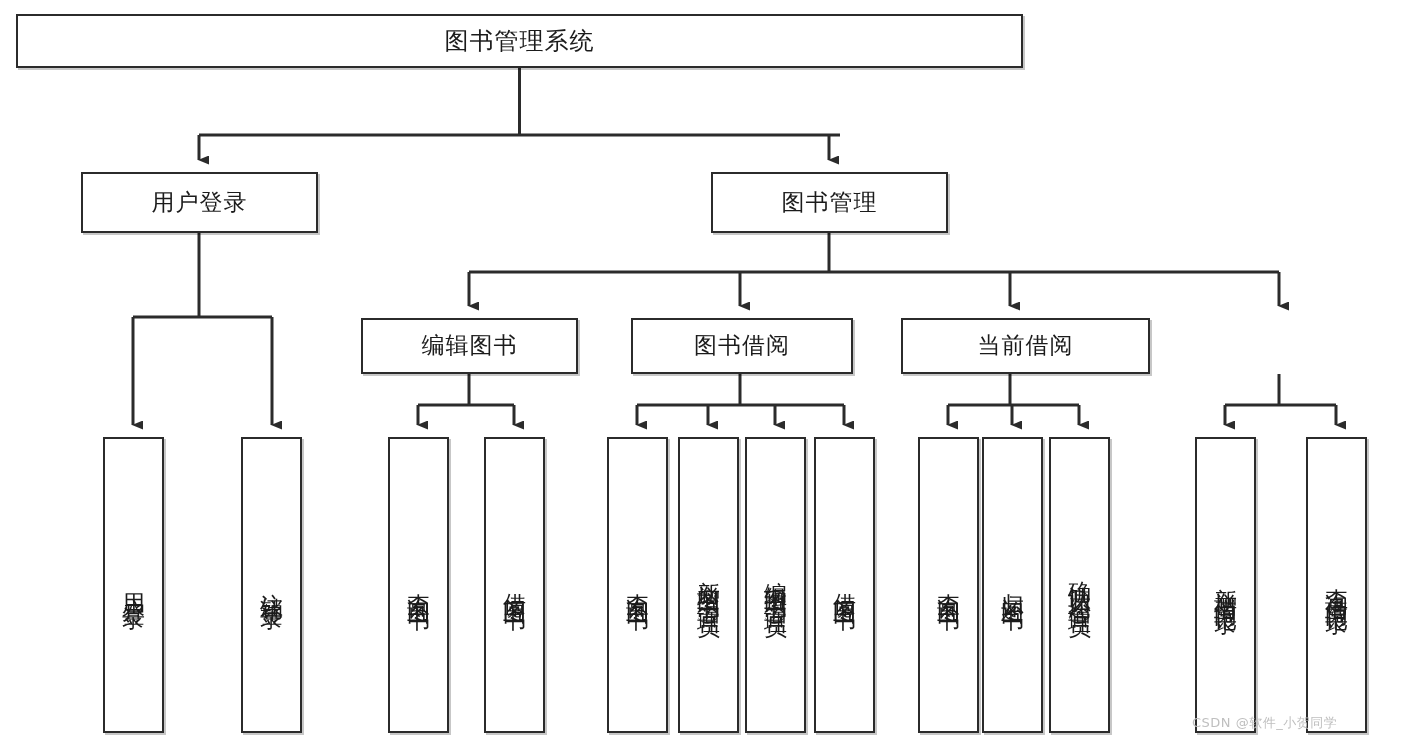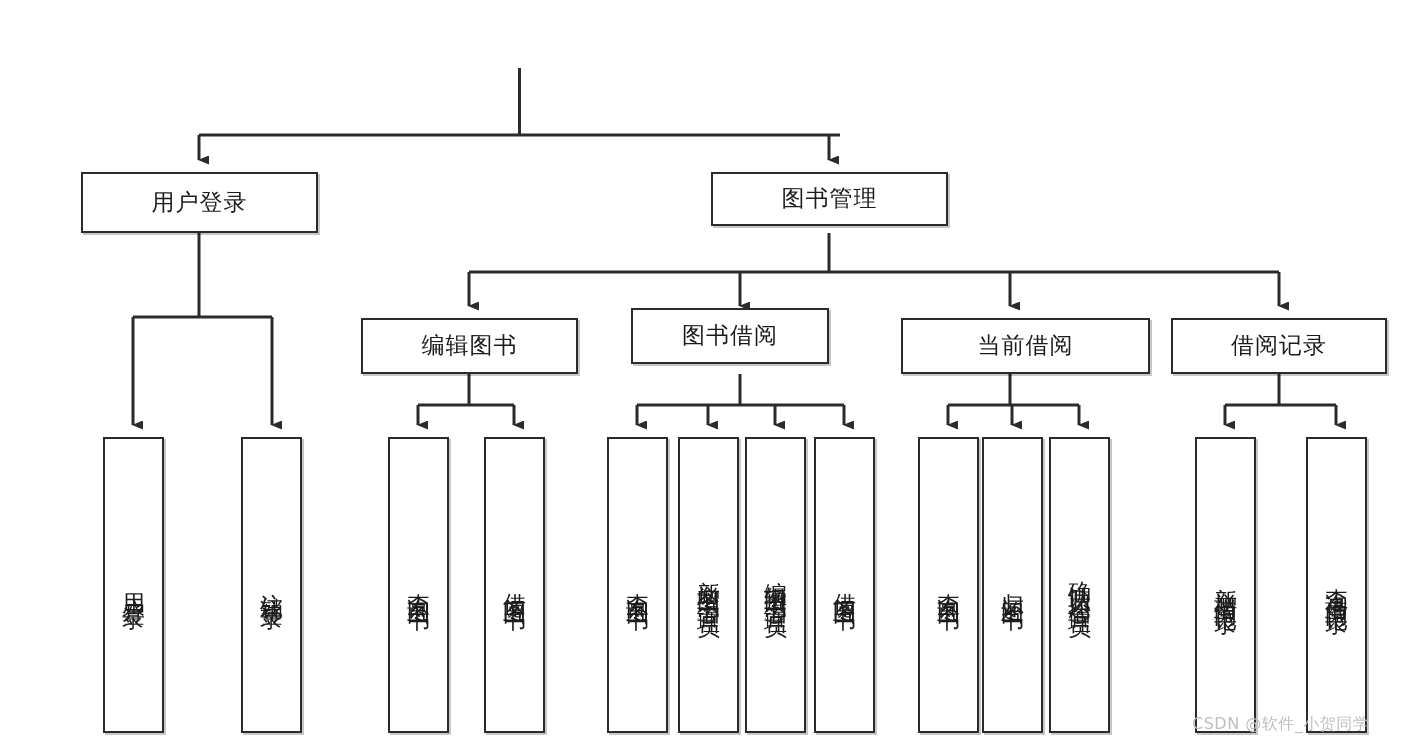--- a/index.html
+++ b/index.html
@@ -119,6 +119,9 @@
     </g>
   </svg>
 
+  <div class="node-box" style="left:16px; top:14px; width:1007px; height:54px;">
+    <span class="node-label root-label">图书管理系统</span>
+  </div>
 
   <div class="node-box" style="left:81px; top:172px; width:237px; height:61px;">
     <span class="node-label h-label">用户登录</span>

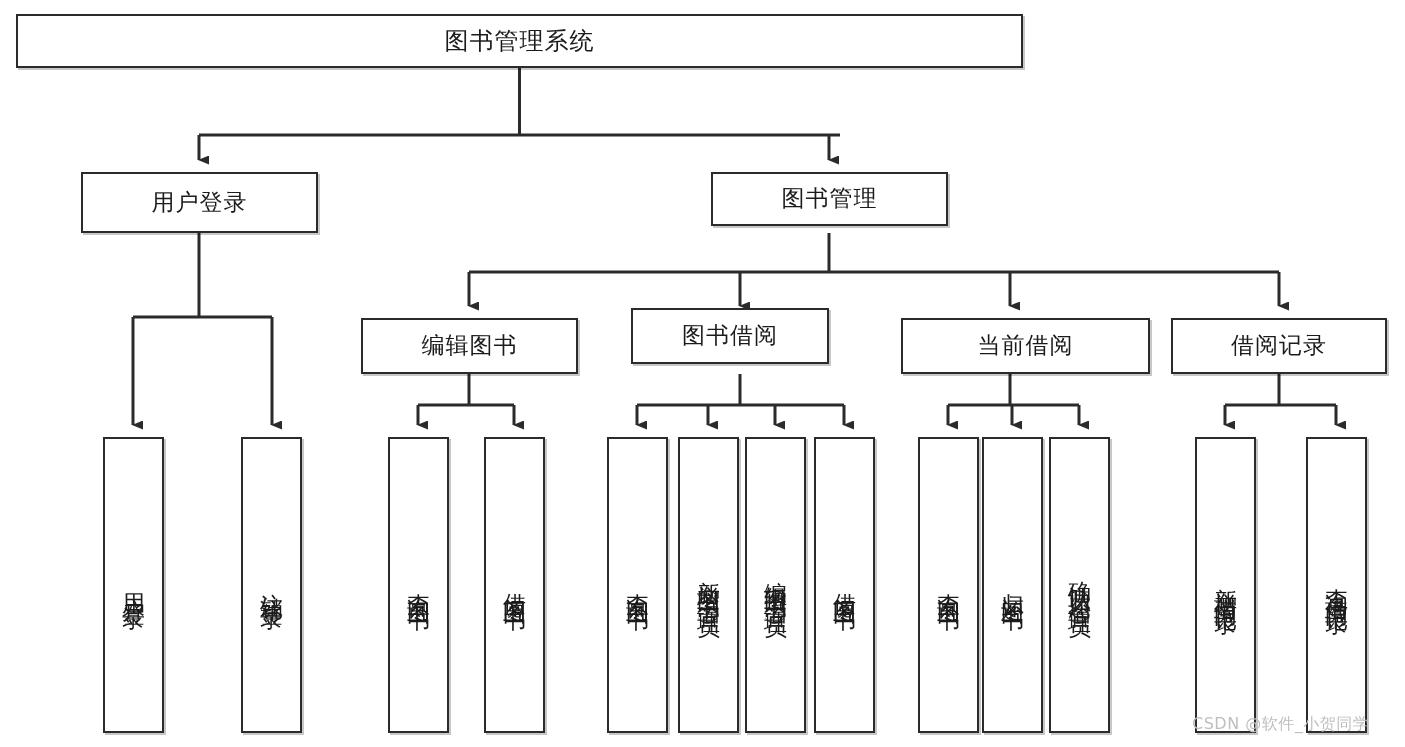--- a/index.html
+++ b/index.html
@@ -127,7 +127,7 @@
     <span class="node-label h-label">用户登录</span>
   </div>
 
-  <div class="node-box" style="left:711px; top:172px; width:237px; height:54px;">
+  <div class="node-box" style="left:711px; top:172px; width:237px; height:61px;">
     <span class="node-label h-label">图书管理</span>
   </div>
 

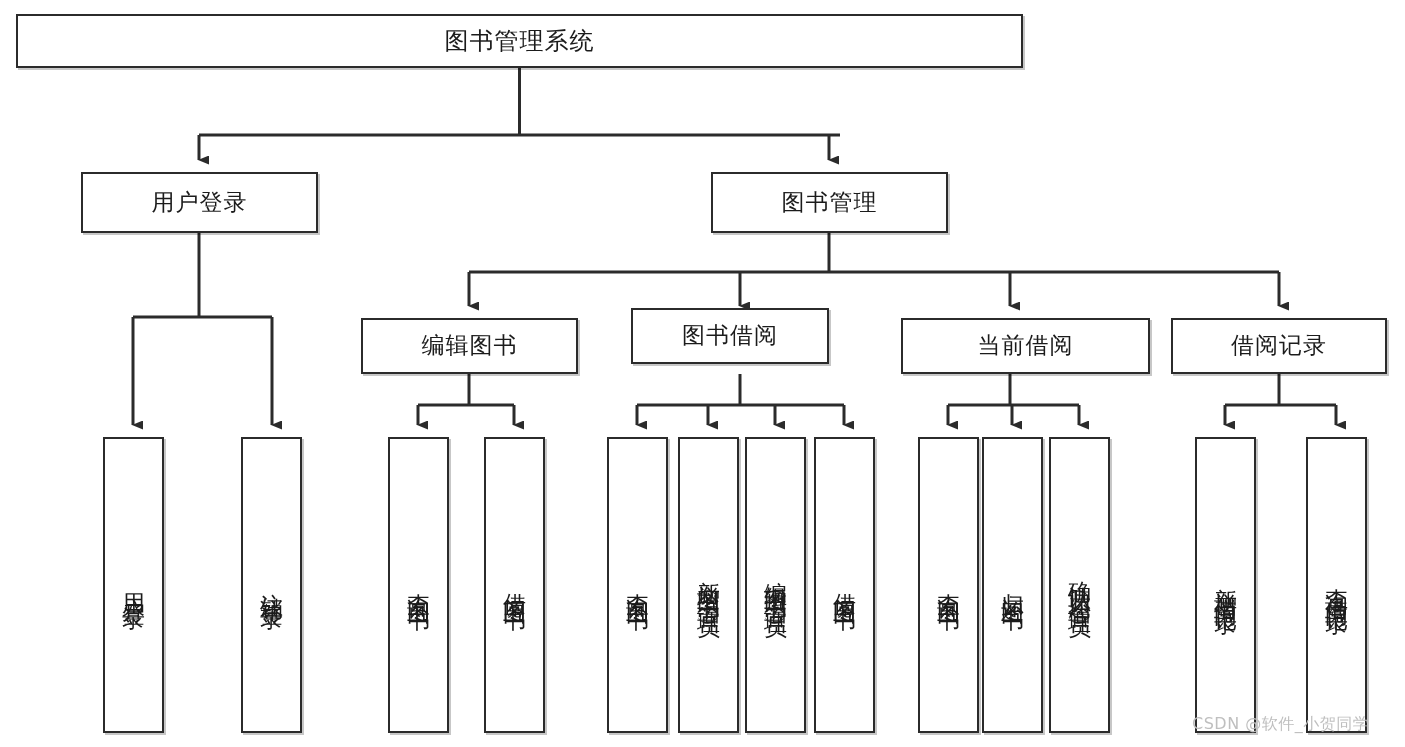--- a/index.html
+++ b/index.html
@@ -135,7 +135,7 @@
     <span class="node-label h-label">编辑图书</span>
   </div>
 
-  <div class="node-box" style="left:631px; top:308px; width:198px; height:56px;">
+  <div class="node-box" style="left:631px; top:318px; width:222px; height:56px;">
     <span class="node-label h-label">图书借阅</span>
   </div>
 

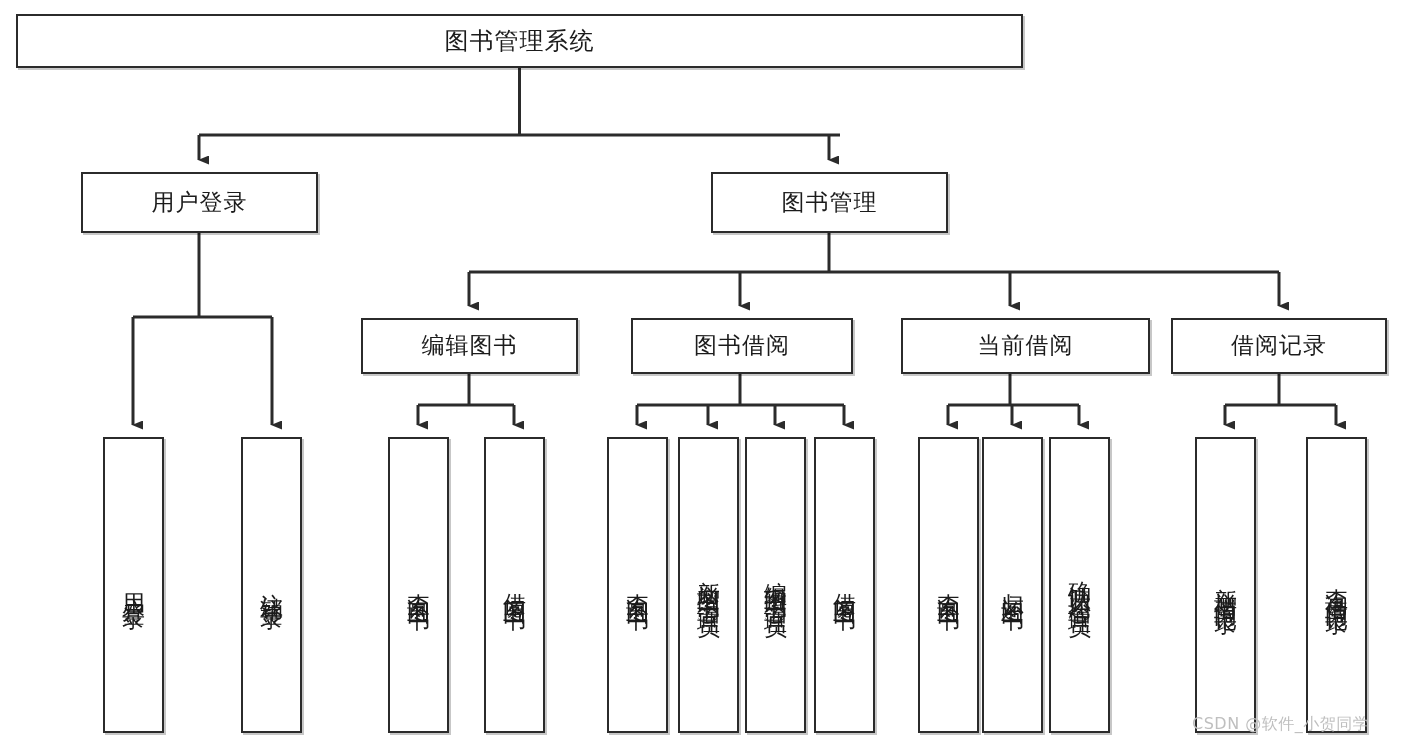--- a/index.html
+++ b/index.html
@@ -143,9 +143,6 @@
     <span class="node-label h-label">当前借阅</span>
   </div>
 
-  <div class="node-box" style="left:1171px; top:318px; width:216px; height:56px;">
-    <span class="node-label h-label">借阅记录</span>
-  </div>
 
   <div class="node-box" style="left:103px; top:437px; width:61px; height:296px;">
     <span class="node-label v-label">用户登录</span>

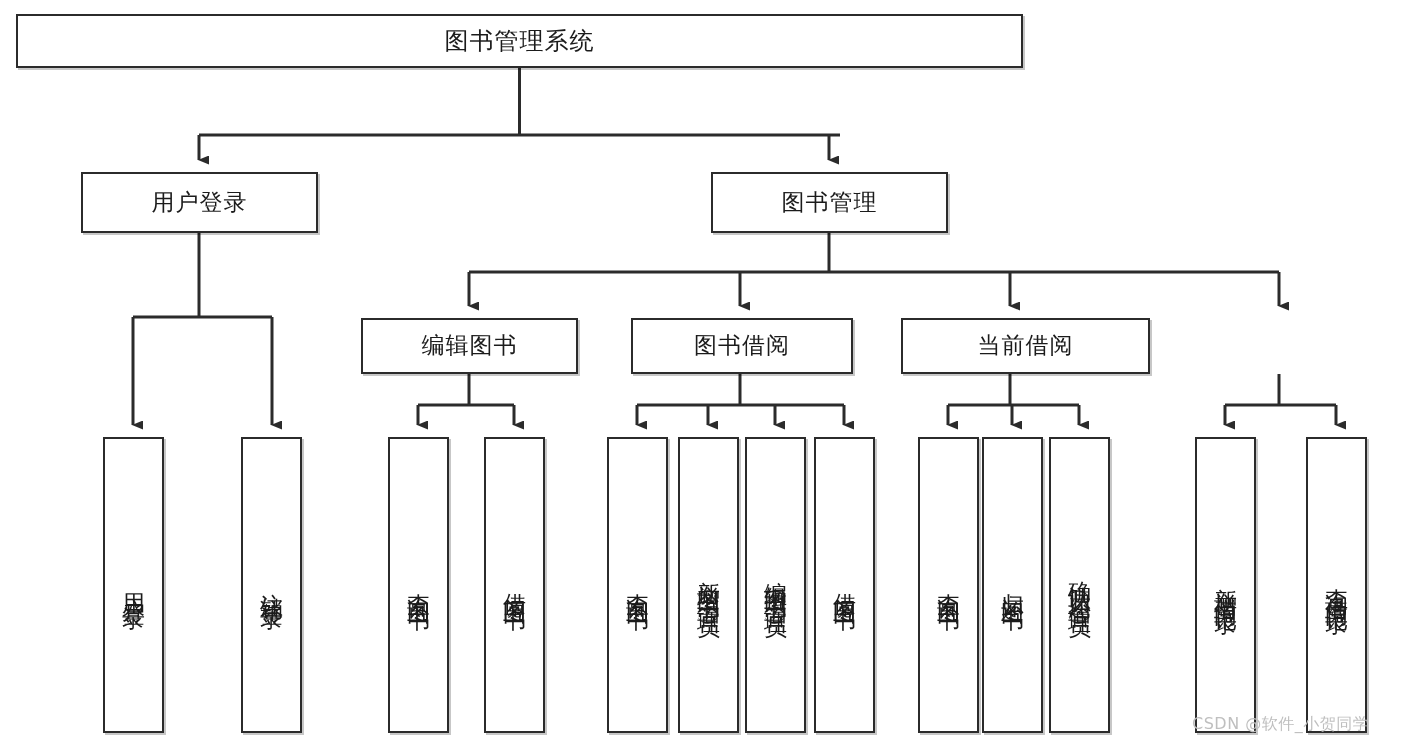--- a/index.html
+++ b/index.html
@@ -58,7 +58,7 @@
   .watermark {
     position: absolute;
     color: #bfbfbf;
-    font-size: 16px;
+    font-size: 13px;
     letter-spacing: 0.5px;
     white-space: nowrap;
     pointer-events: none;

